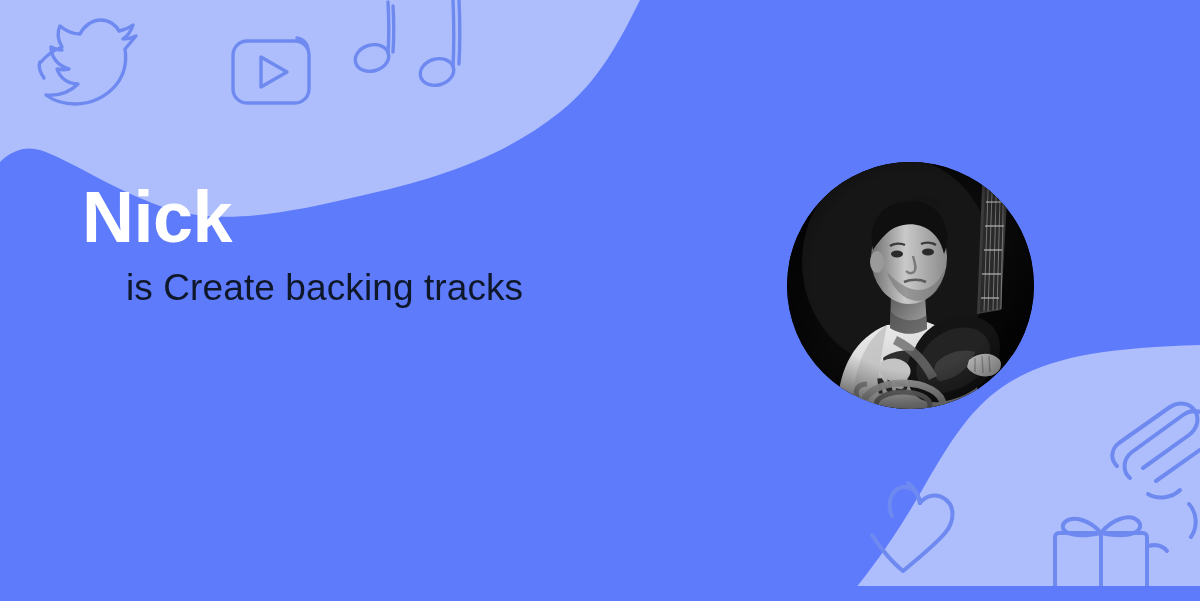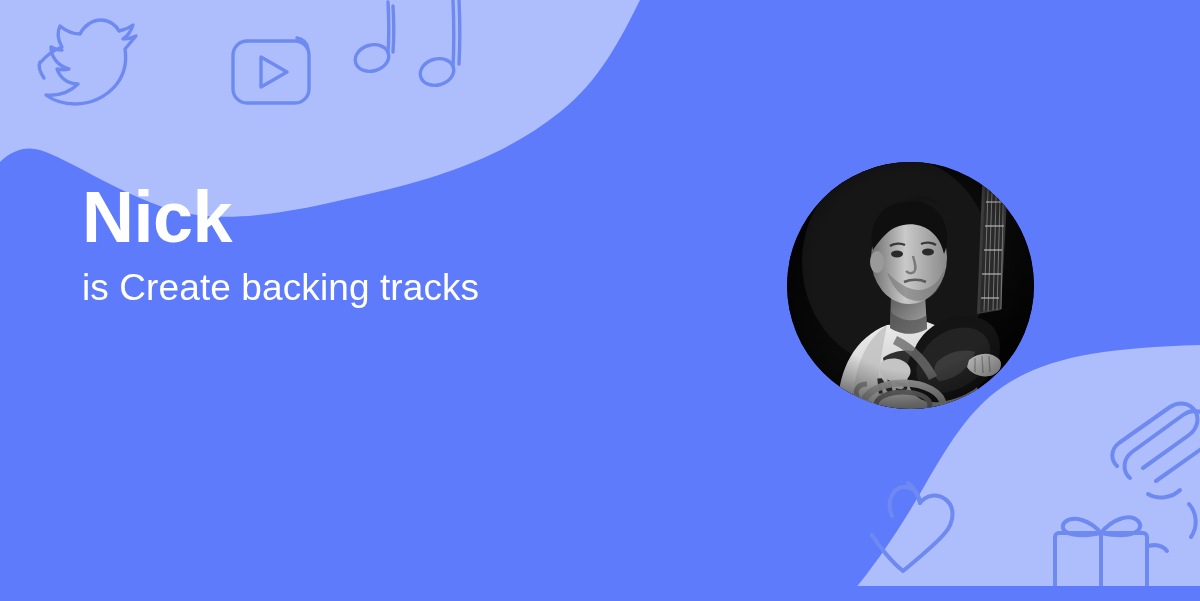--- a/index.html
+++ b/index.html
@@ -40,8 +40,9 @@
     font-weight:400;
     line-height:1.15;
     letter-spacing:0.1px;
-    color:#ffffff;
+    color:#0f172a;
     white-space:nowrap;
+    margin-left:44px;
   }
   
   #footer {

